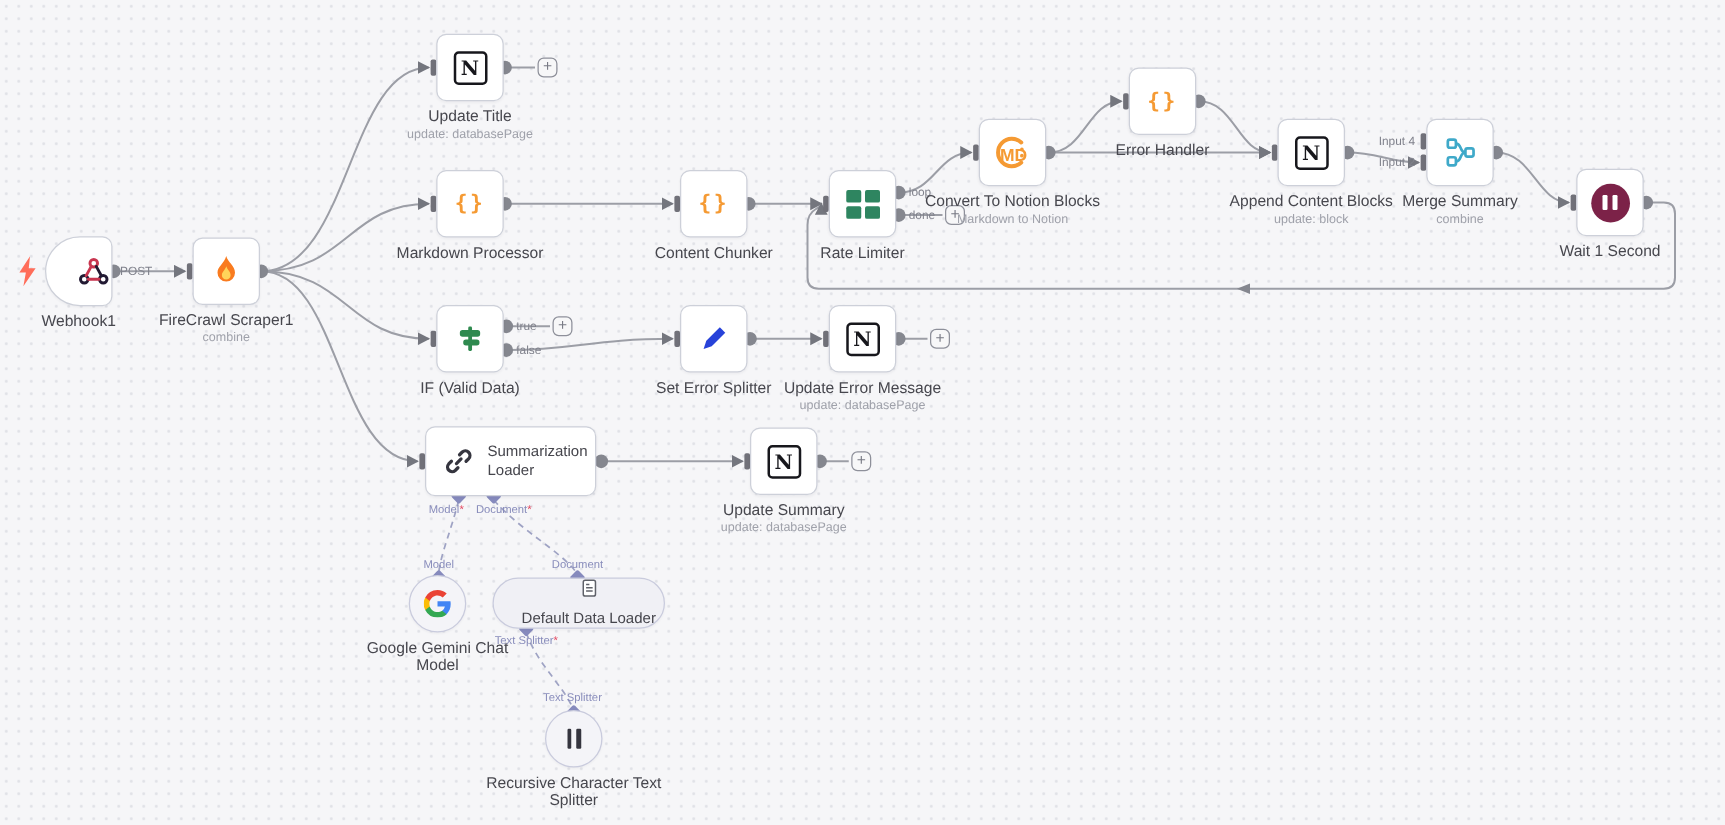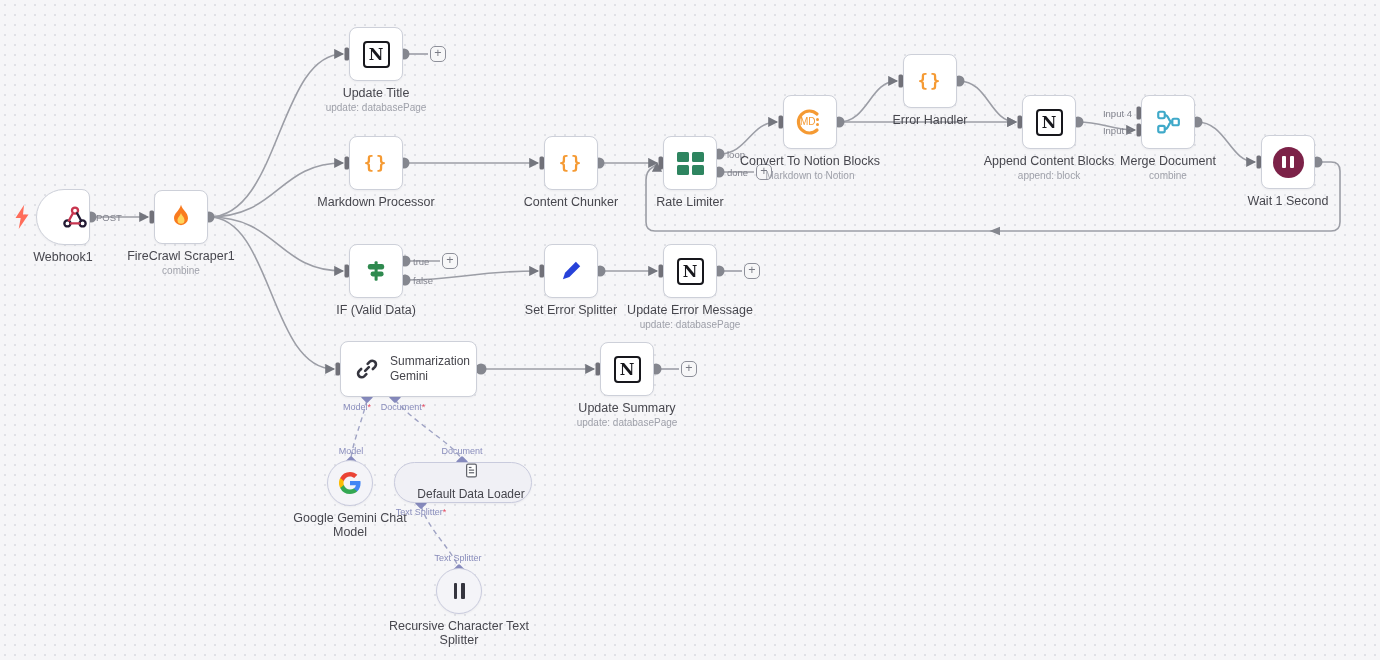--- a/index.html
+++ b/index.html
@@ -49,7 +49,7 @@
   .bars-ic { display:flex; gap:4px; }
   .bars-ic i { display:block; width:3.5px; height:16px; background:#35353f; border-radius:1px; }
   .md-wrap { position:relative; width:28px; height:28px; }
-  .md-wrap .md-txt { position:absolute; left:4px; top:8px; font-size:10px; font-weight:normal; color:#f59a33; letter-spacing:0; }
+  .md-wrap .md-txt { position:absolute; left:4px; top:8px; font-size:14px; font-weight:bold; color:#f59a33; letter-spacing:0; }
 </style>
 </head>
 <body>

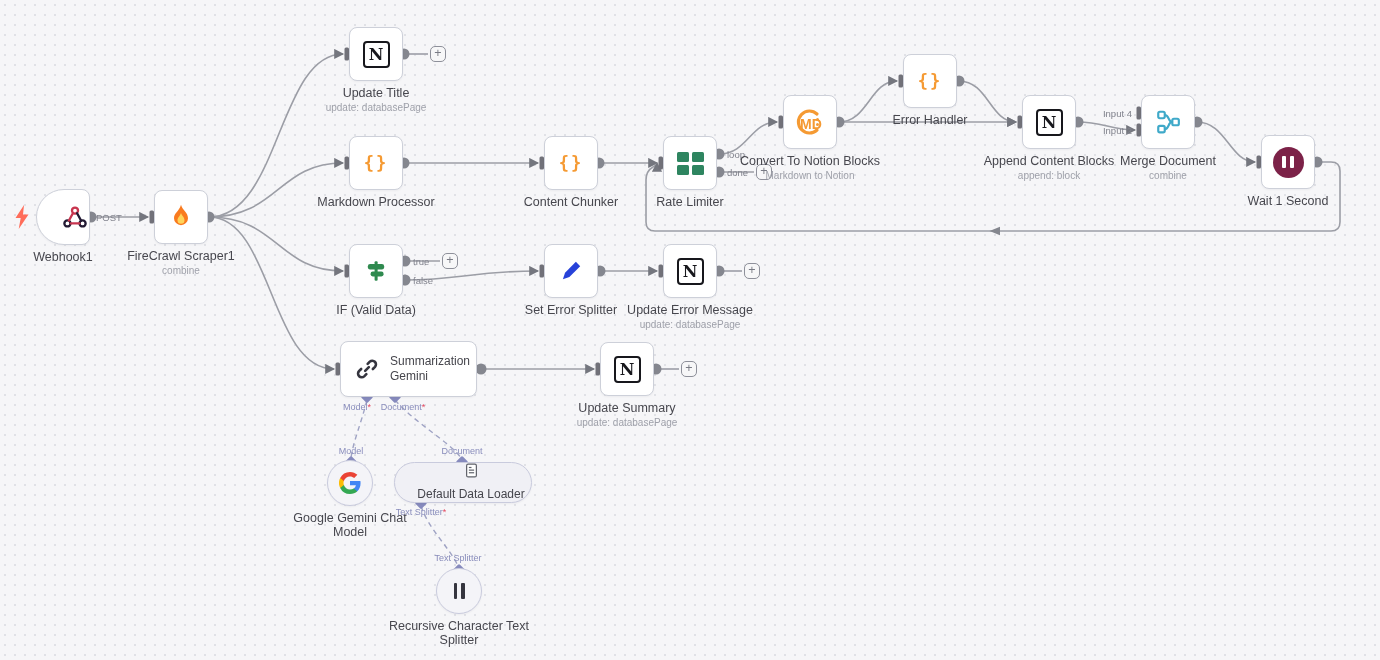--- a/index.html
+++ b/index.html
@@ -260,7 +260,7 @@
       <path d="M9,18.5 C13.5,18.5 11.5,12 16,12"></path>
     </svg>
     <div class="nlabel">
-      <div>Merge Document</div>
+      <div>Merge Summary</div>
       <div class="nsub">combine</div>
     </div>
   </div>

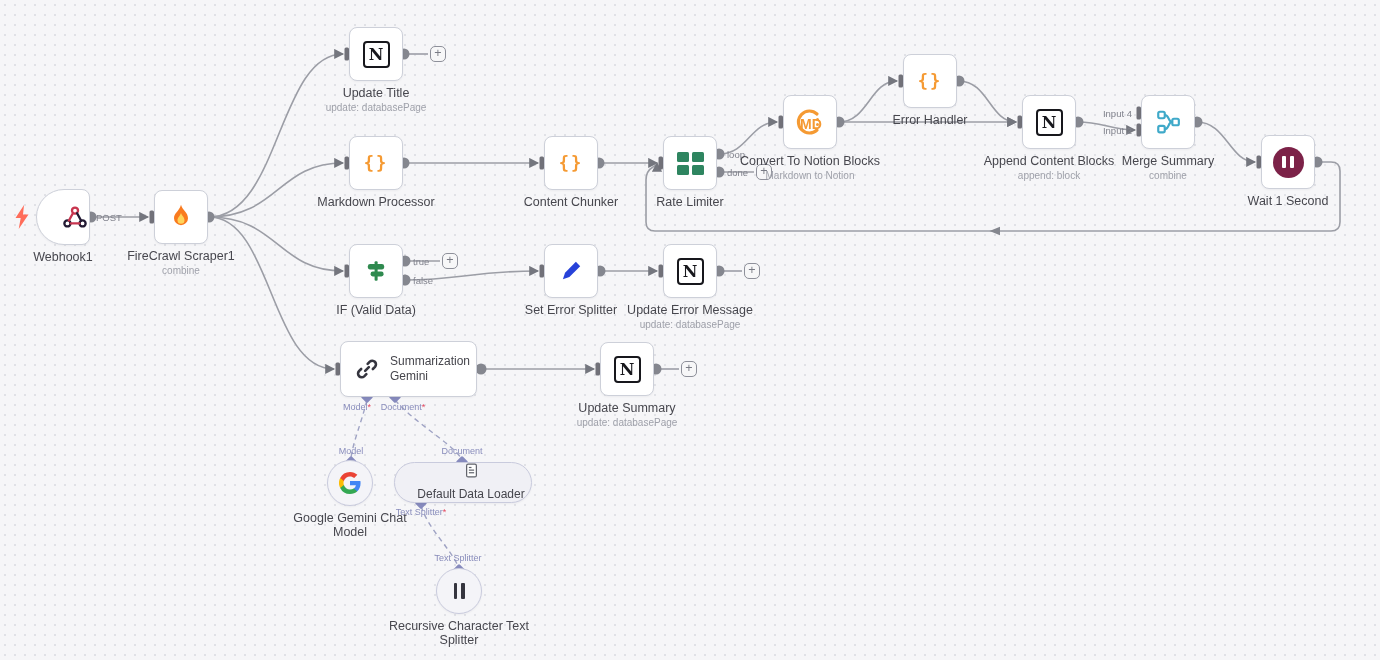--- a/index.html
+++ b/index.html
@@ -247,7 +247,7 @@
       </span>
     <div class="nlabel">
       <div>Append Content Blocks</div>
-      <div class="nsub">append: block</div>
+      <div class="nsub">update: block</div>
     </div>
   </div>
 

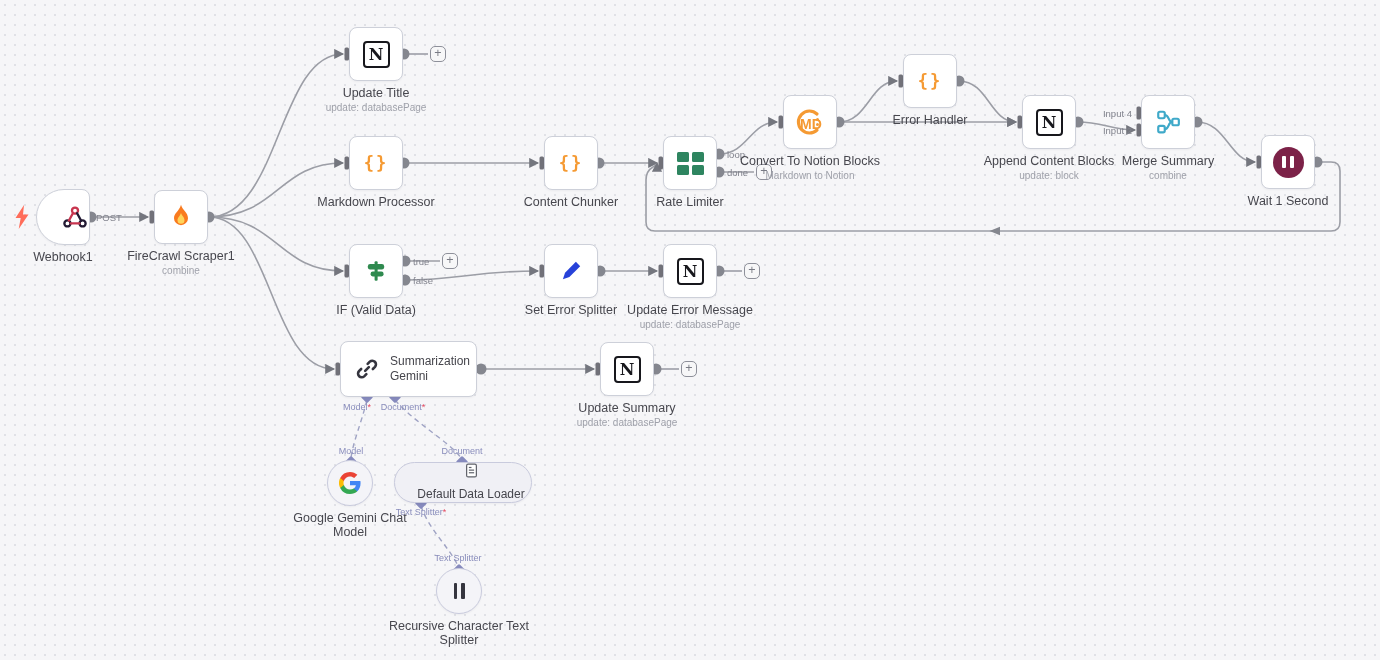--- a/index.html
+++ b/index.html
@@ -313,7 +313,7 @@
       <path d="M12.6,7.2 L14.6,5.2 A3.4,3.4 0 0 1 19.4,10 L17.4,12"></path>
       <path d="M11.4,16.8 L9.4,18.8 A3.4,3.4 0 0 1 4.6,14 L6.6,12"></path>
     </svg>
-    <div class="inner-title" style="width:86px">Summarization Gemini</div>
+    <div class="inner-title" style="width:86px">Summarization Loader</div>
   </div>
   <div class="plus-btn" style="left:681px;top:361px">+</div>
 

